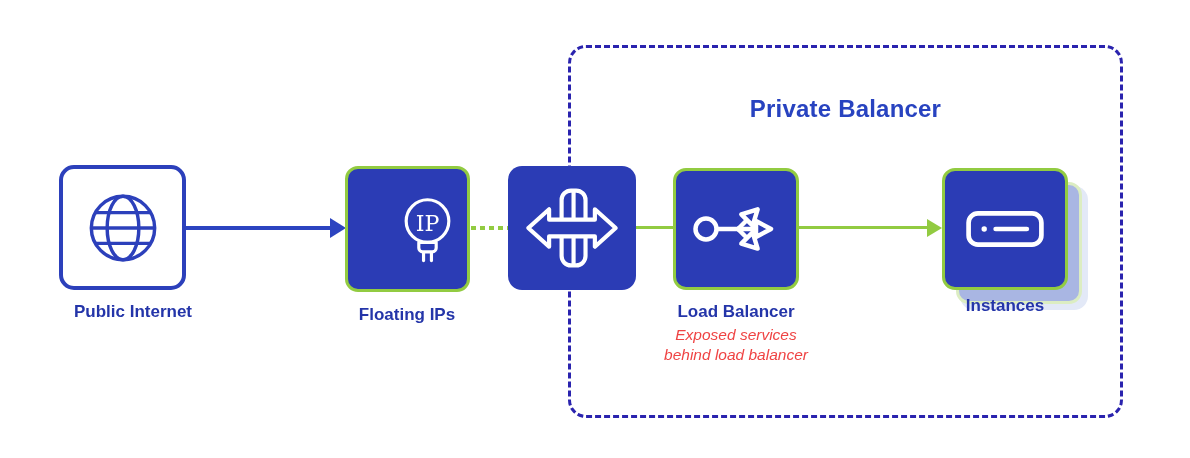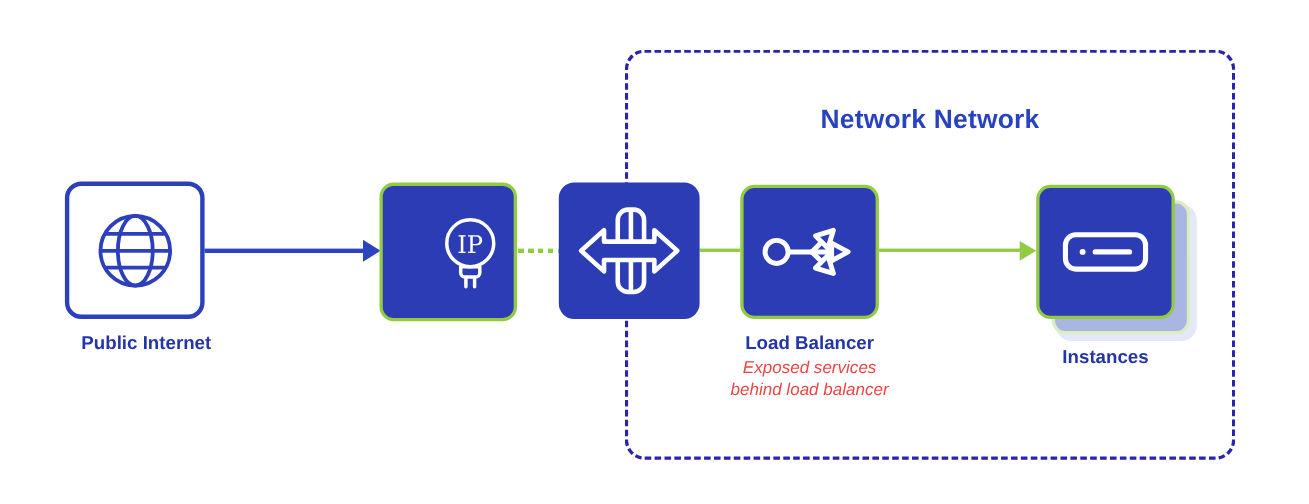--- a/index.html
+++ b/index.html
@@ -80,7 +80,7 @@
 <div class="canvas">
 
   <div class="private-network"></div>
-  <div class="pn-title">Network Network</div>
+  <div class="pn-title">Private Balancer</div>
 
   <div class="conn" id="conn-blue-line"></div>
   <div class="conn" id="conn-blue-head"></div>

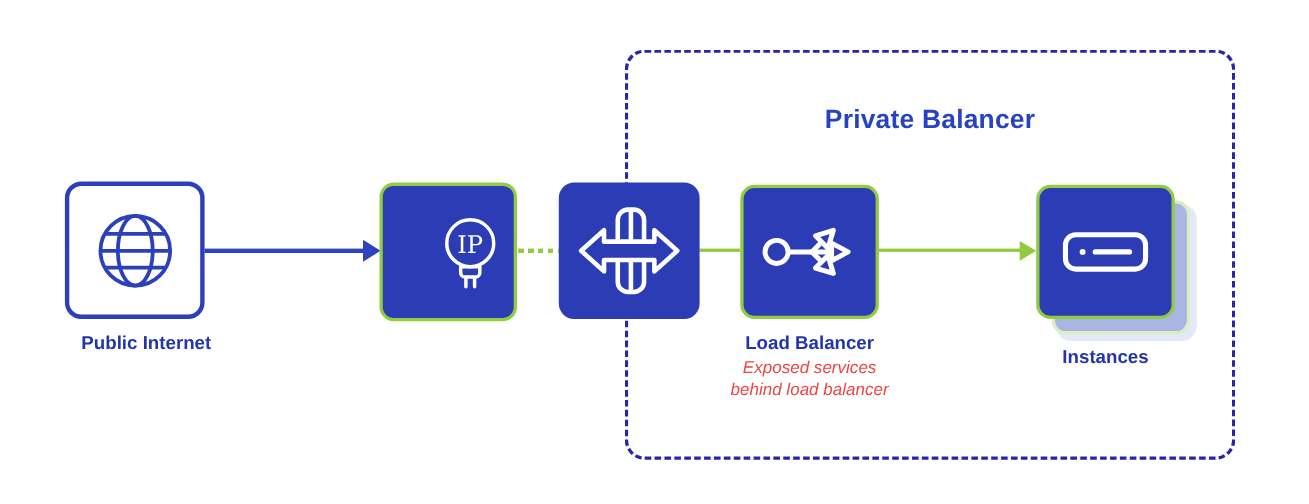--- a/index.html
+++ b/index.html
@@ -109,6 +109,7 @@
       <line x1="55" y1="80" x2="55" y2="90"></line>
     </svg>
   </div>
+  <div class="node-label" id="label-floating-ips">Floating IPs</div>
 
   <div class="node blue-fill" id="node-gateway">
     <svg class="icon-svg" width="104" height="104" viewBox="0 0 100 100" fill="none" stroke="#ffffff" stroke-width="4" stroke-linejoin="round">

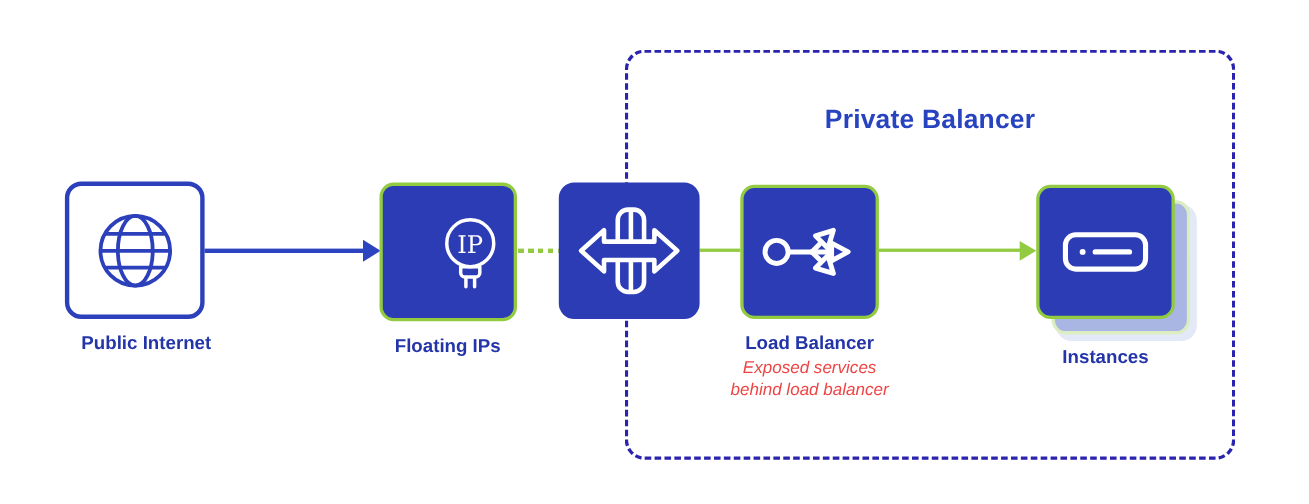--- a/index.html
+++ b/index.html
@@ -48,7 +48,7 @@
   #label-floating-ips    { left:322px; top:305px; }
   #label-gateway         { left:487px; top:302px; }
   #label-load-balancer   { left:651px; top:302px; }
-  #label-instances       { left:920px; top:315px; }
+  #label-instances       { left:920px; top:296px; }
   .sub-label {
     position:absolute; left:661px; top:325px; width:150px; text-align:center;
     font-size:15.5px; font-style:italic; color:#ef4444; line-height:1.32; z-index:4;

